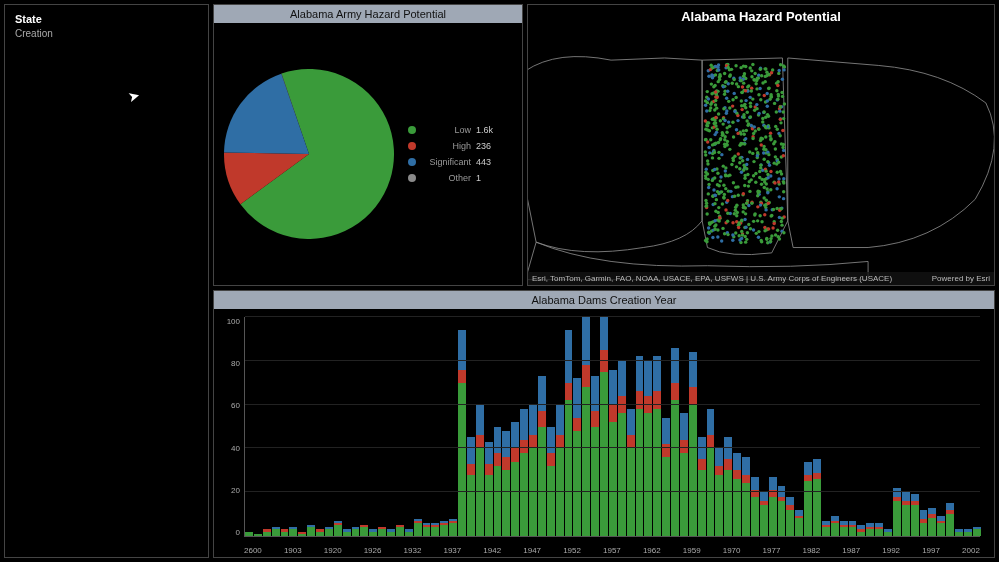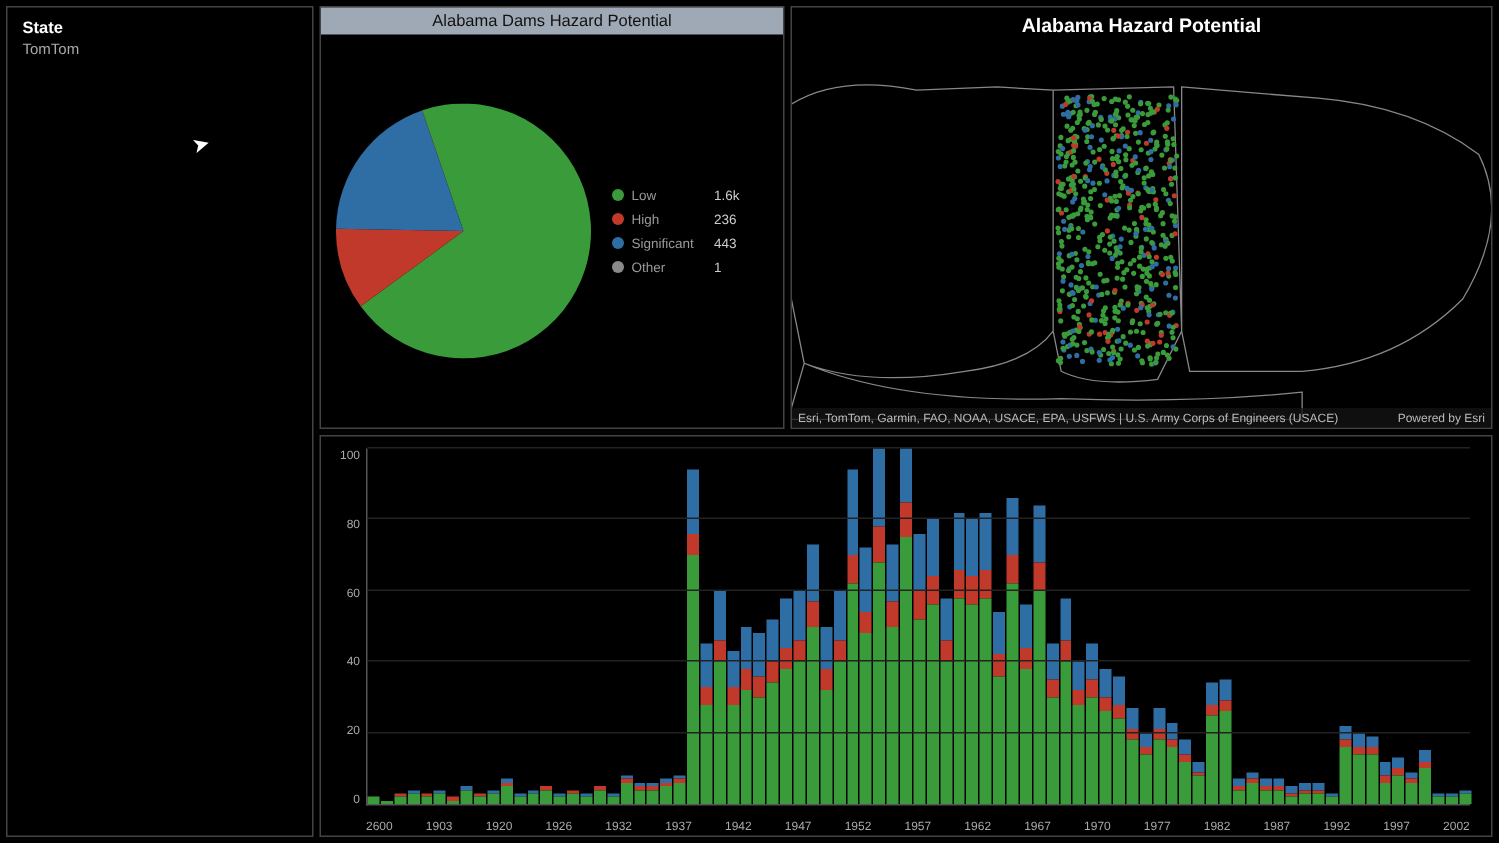--- a/index.html
+++ b/index.html
@@ -144,7 +144,7 @@
 
   <div class="top-right">
     <div class="panel">
-      <div class="panel-title">Alabama Dams Hazard Potential</div>
+      <div class="panel-title">Alabama Army Hazard Potential</div>
       <div class="pie-area">
         <svg class="pie-svg" id="pie-svg" width="170" height="170" viewBox="-1 -1 2 2">
             <path d="M 0 0 L -0.32328956686350335 -0.9463000876874145 A 1 1 0 1 1 -0.8066468130168063 0.591033771496883 Z" fill="#3a9b3a"></path>

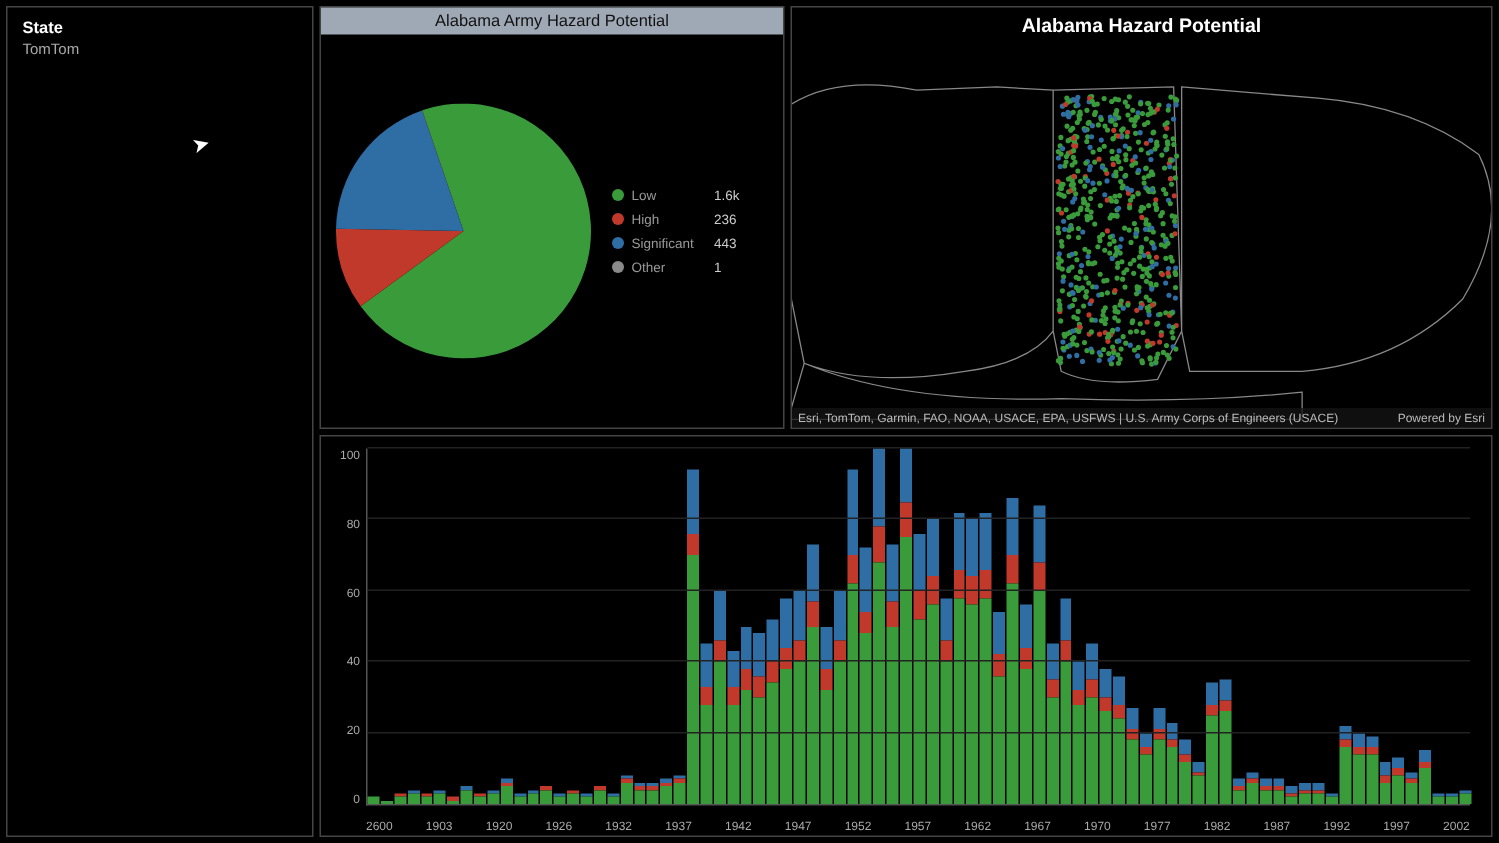--- a/index.html
+++ b/index.html
@@ -139,7 +139,7 @@
 <div class="layout">
   <div class="sidebar panel">
     <div class="label">State</div>
-    <div class="value">TomTom</div>
+    <div class="value">Creation</div>
   </div>
 
   <div class="top-right">

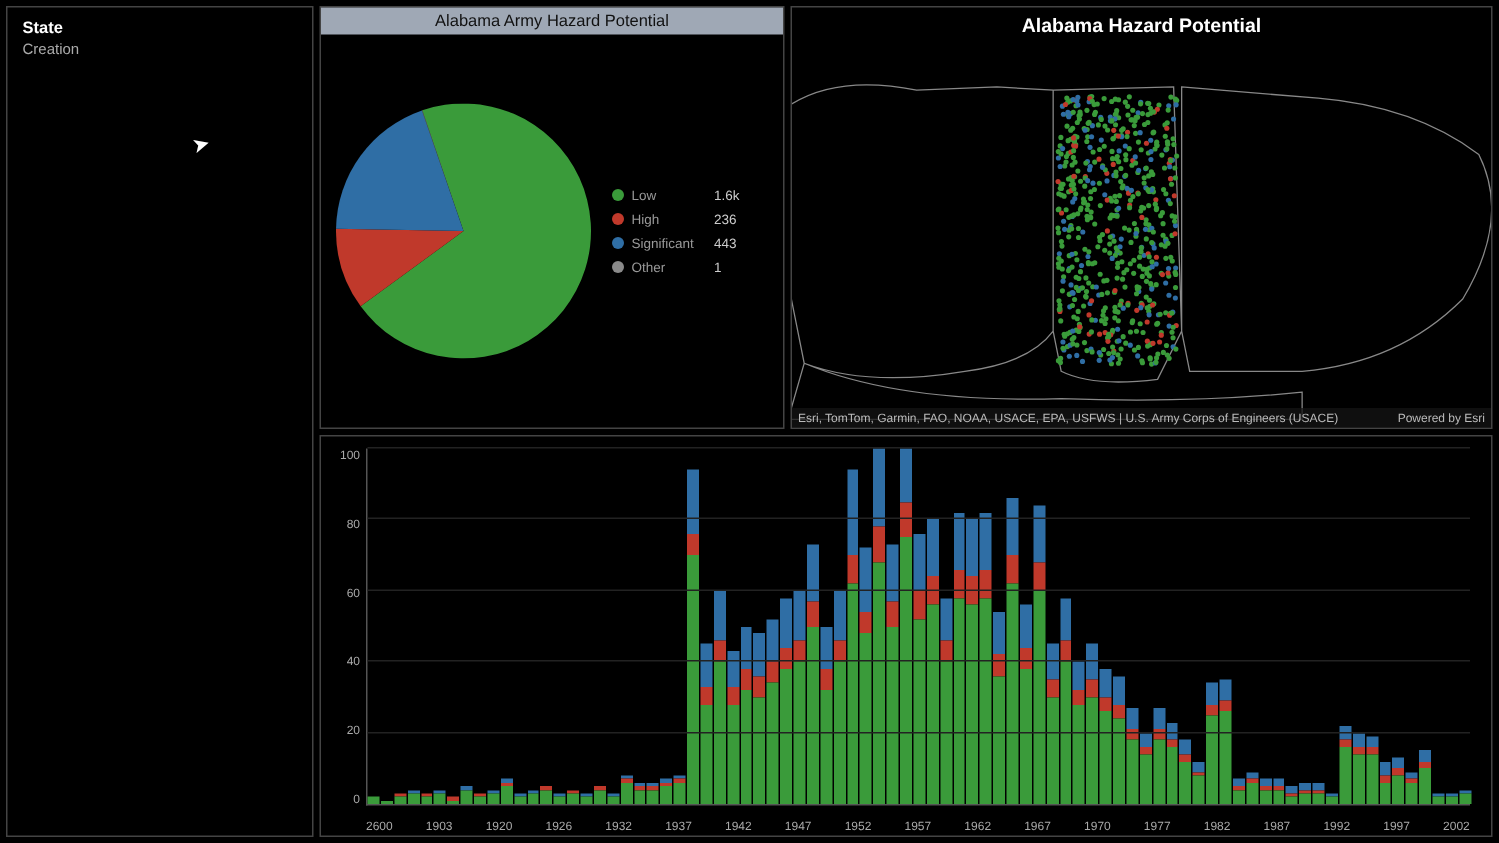--- a/index.html
+++ b/index.html
@@ -65,7 +65,7 @@
     gap: 14px;
   }
   .pie-svg { flex-shrink: 0; }
-  .legend { font-size: 9px; color: #ccc; }
+  .legend { font-size: 9px; color: #ccc; text-align: right; }
   .legend-row { display: flex; align-items: center; margin: 6px 0; gap: 5px; }
   .legend-dot { width: 8px; height: 8px; border-radius: 50%; flex-shrink:0; }
   .legend-label { width: 50px; color: #999; }

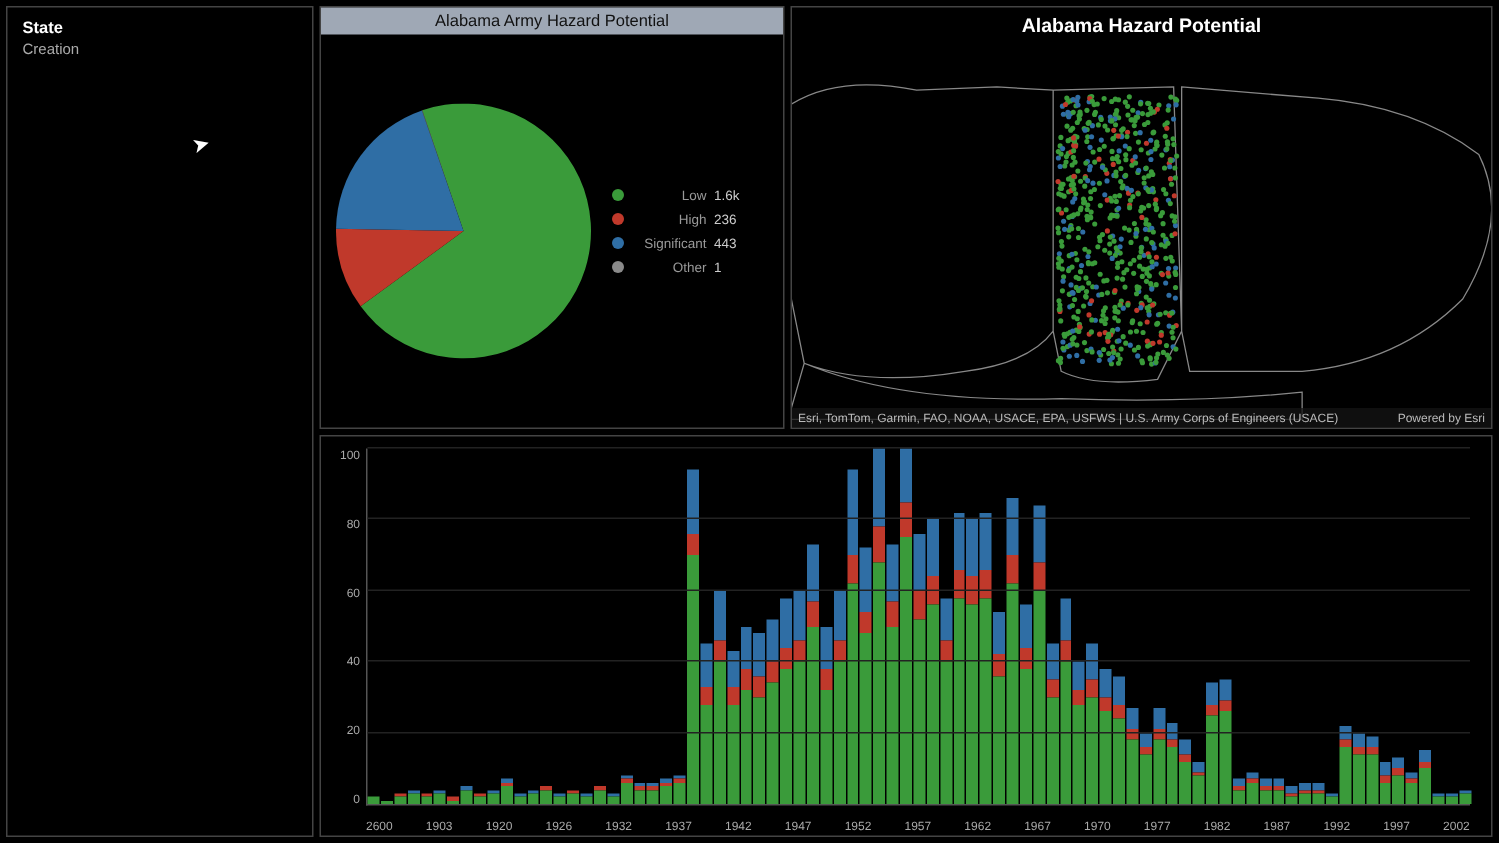--- a/index.html
+++ b/index.html
@@ -842,6 +842,7 @@
   </div>
 
   <div class="panel bar-panel">
+    <div class="panel-title">Alabama Dams Creation Year</div>
     <div class="bar-area">
       <div class="y-ticks" id="y-ticks">
           <div>0</div>

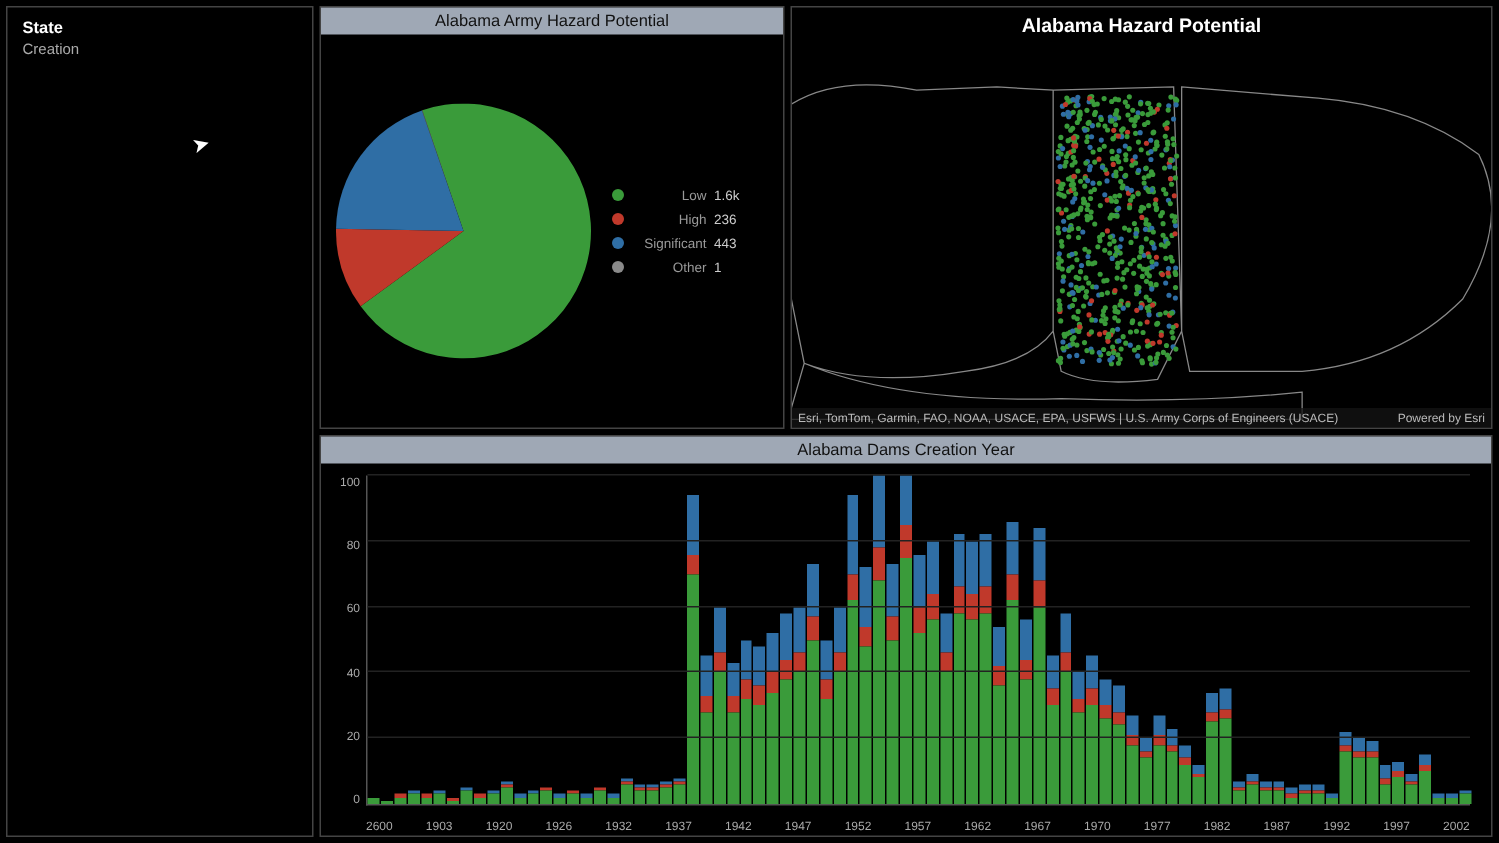--- a/index.html
+++ b/index.html
@@ -1262,7 +1262,7 @@
           <div>1952</div>
           <div>1957</div>
           <div>1962</div>
-          <div>1967</div>
+          <div>1959</div>
           <div>1970</div>
           <div>1977</div>
           <div>1982</div>

